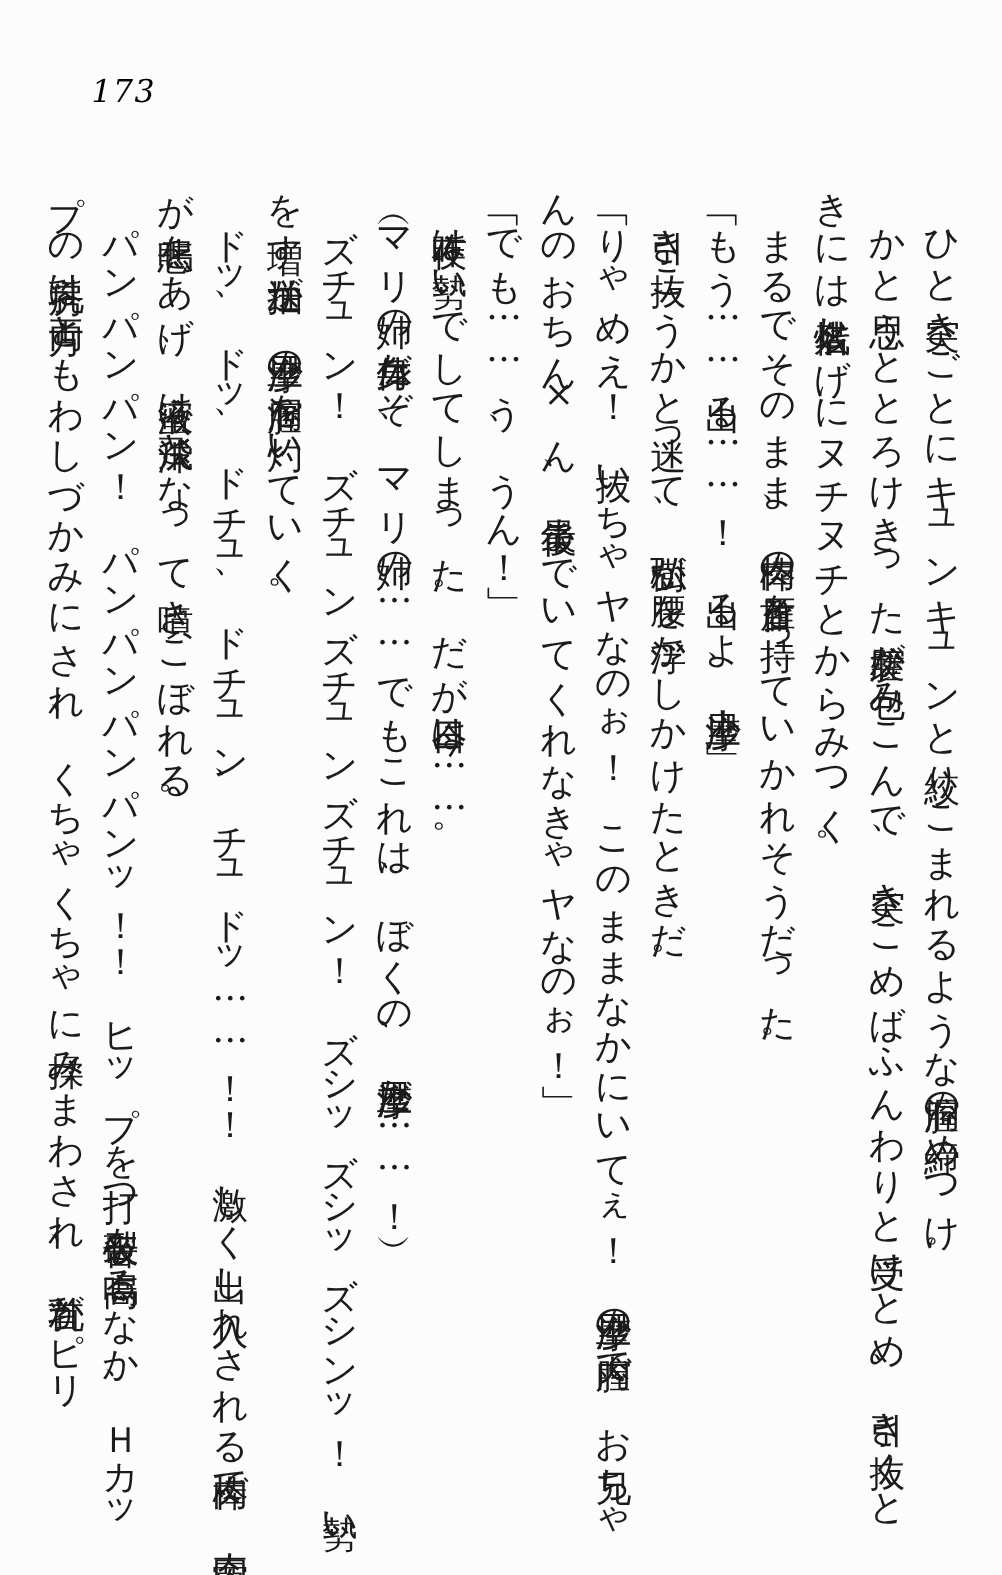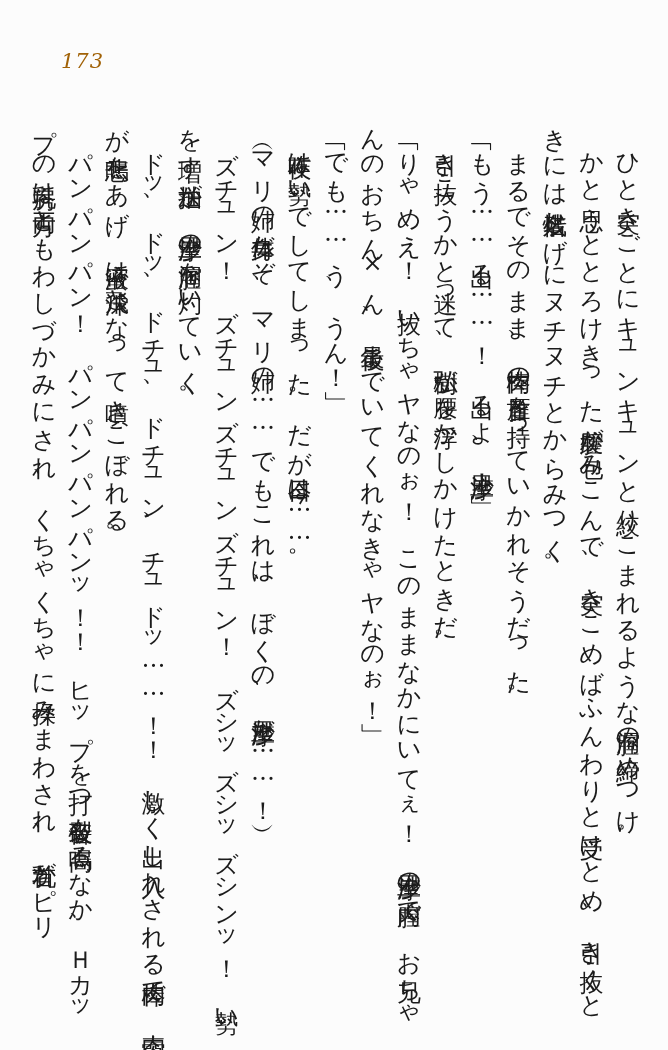--- a/index.html
+++ b/index.html
@@ -23,7 +23,7 @@
     font-size: 21px;
     font-style: italic;
     letter-spacing: 1px;
-    color: #a16207;
+    color: #000000;
   }
   .text-block {
     position: absolute;

